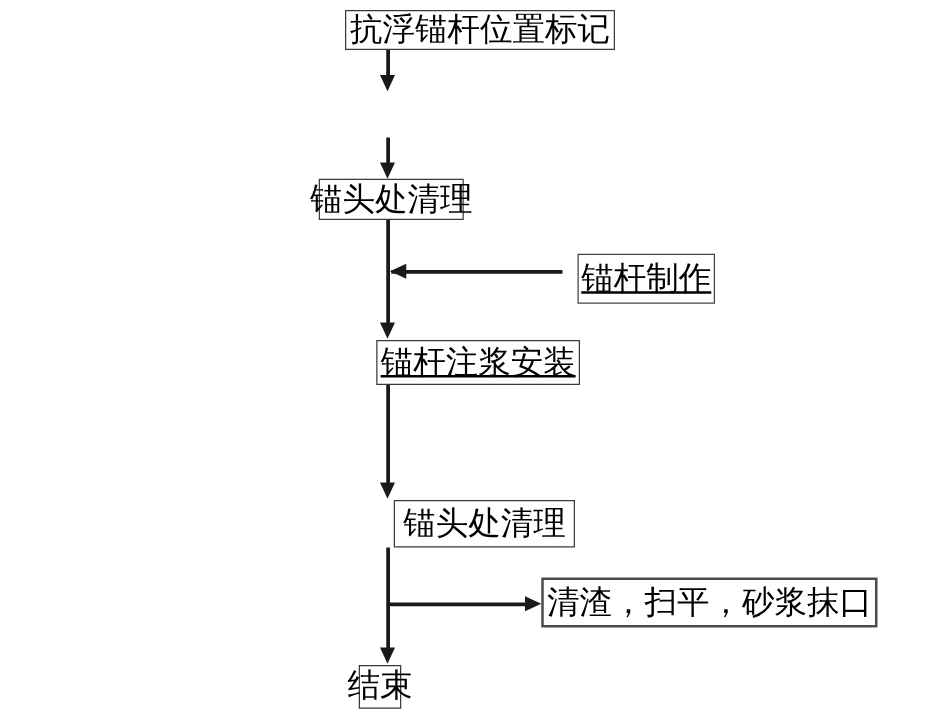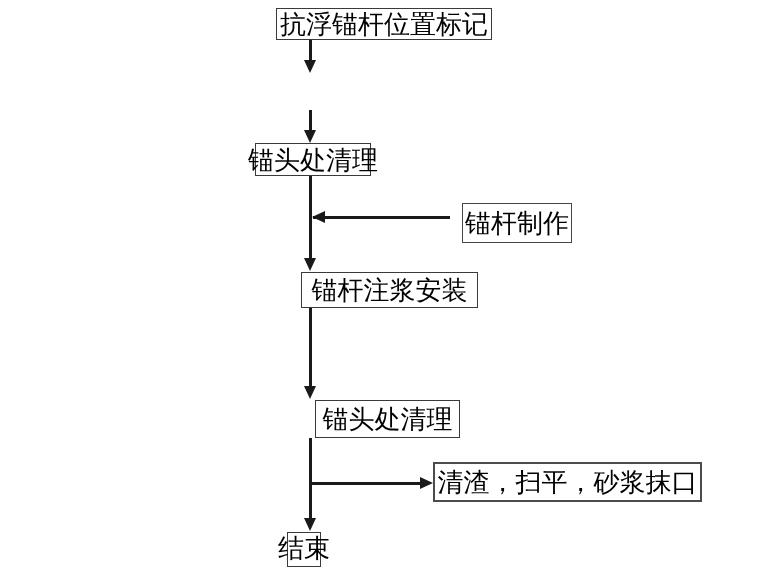--- a/index.html
+++ b/index.html
@@ -32,7 +32,7 @@
   #n-mark      { left:276px; top:8px;   width:216px; height:32px; }
   #n-drill     { left:254px; top:73px;  width:116px; height:37px; }
   #n-casing    { left:255px; top:143px; width:116px; height:33px; }
-  #n-fabricate { left:462px; top:203px; width:110px; height:40px; border-color:#454545; }
+  #n-fabricate { left:462px; top:203px; width:110px; height:40px; border-color:#454545;text-decoration:underline; }
   #n-grout     { left:301px; top:272px; width:177px; height:36px; }
   #n-headclean { left:315px; top:400px; width:145px; height:38px; }
   #n-finish    { left:433px; top:462px; width:269px; height:40px; border-width:2px; border-color:#4c4c4c; }

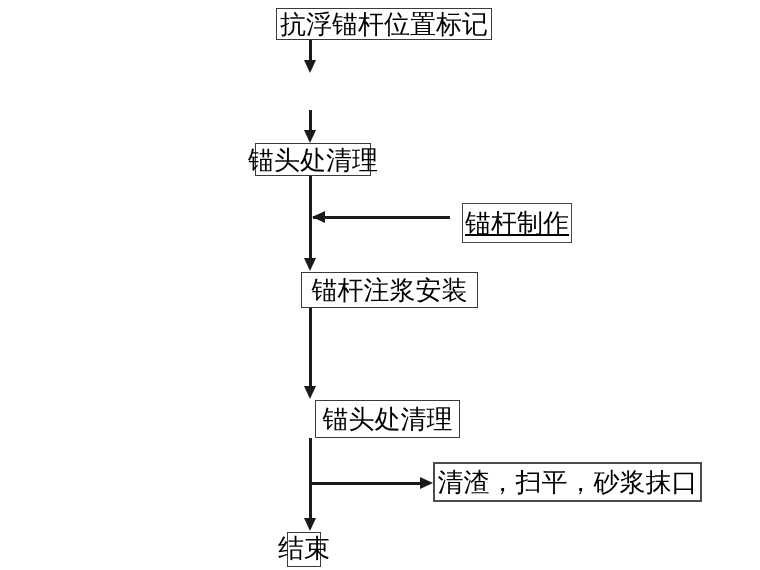--- a/index.html
+++ b/index.html
@@ -33,7 +33,7 @@
   #n-drill     { left:254px; top:73px;  width:116px; height:37px; }
   #n-casing    { left:255px; top:143px; width:116px; height:33px; }
   #n-fabricate { left:462px; top:203px; width:110px; height:40px; border-color:#454545;text-decoration:underline; }
-  #n-grout     { left:301px; top:272px; width:177px; height:36px; }
+  #n-grout     { left:301px; top:272px; width:163px; height:36px;text-decoration:underline; }
   #n-headclean { left:315px; top:400px; width:145px; height:38px; }
   #n-finish    { left:433px; top:462px; width:269px; height:40px; border-width:2px; border-color:#4c4c4c; }
   #n-end       { left:287px; top:532px; width:34px;  height:35px;font-family:Liberation Mono, monospace; }

